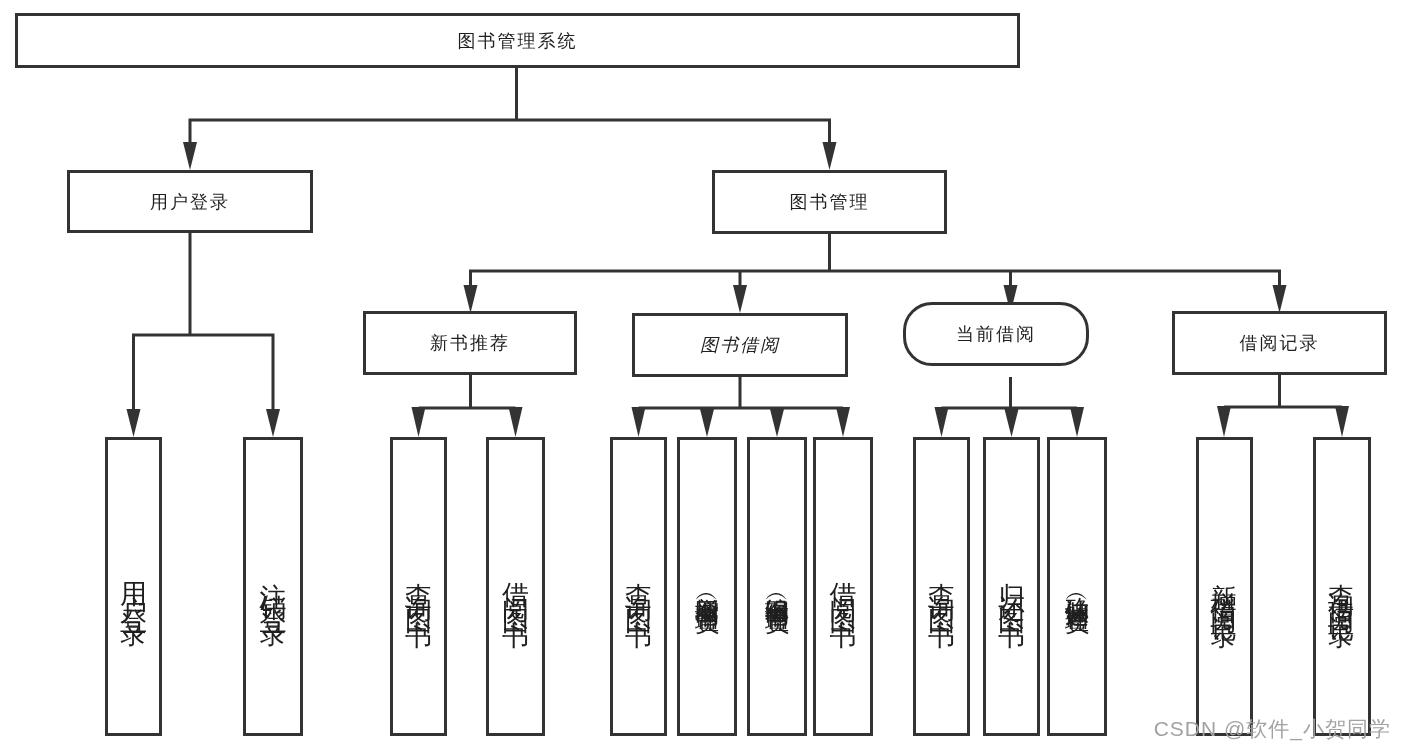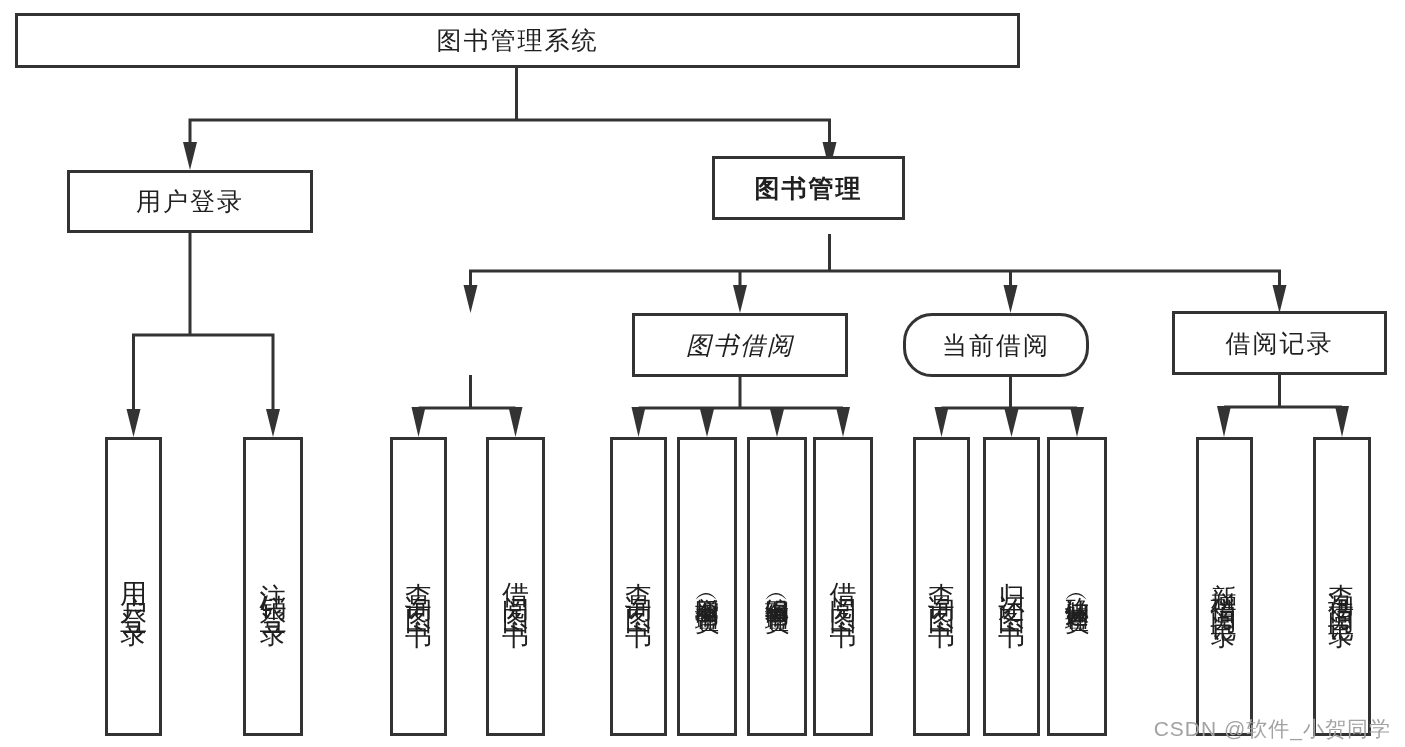--- a/index.html
+++ b/index.html
@@ -33,7 +33,7 @@
     justify-content: center;
     text-align: center;
   }
-  .h-label { font-size: 25px; letter-spacing: 2px; white-space: nowrap; }
+  .h-label { font-size: 18px; letter-spacing: 2px; white-space: nowrap; }
   .leaf .v-label {
     writing-mode: vertical-rl;
     white-space: nowrap;

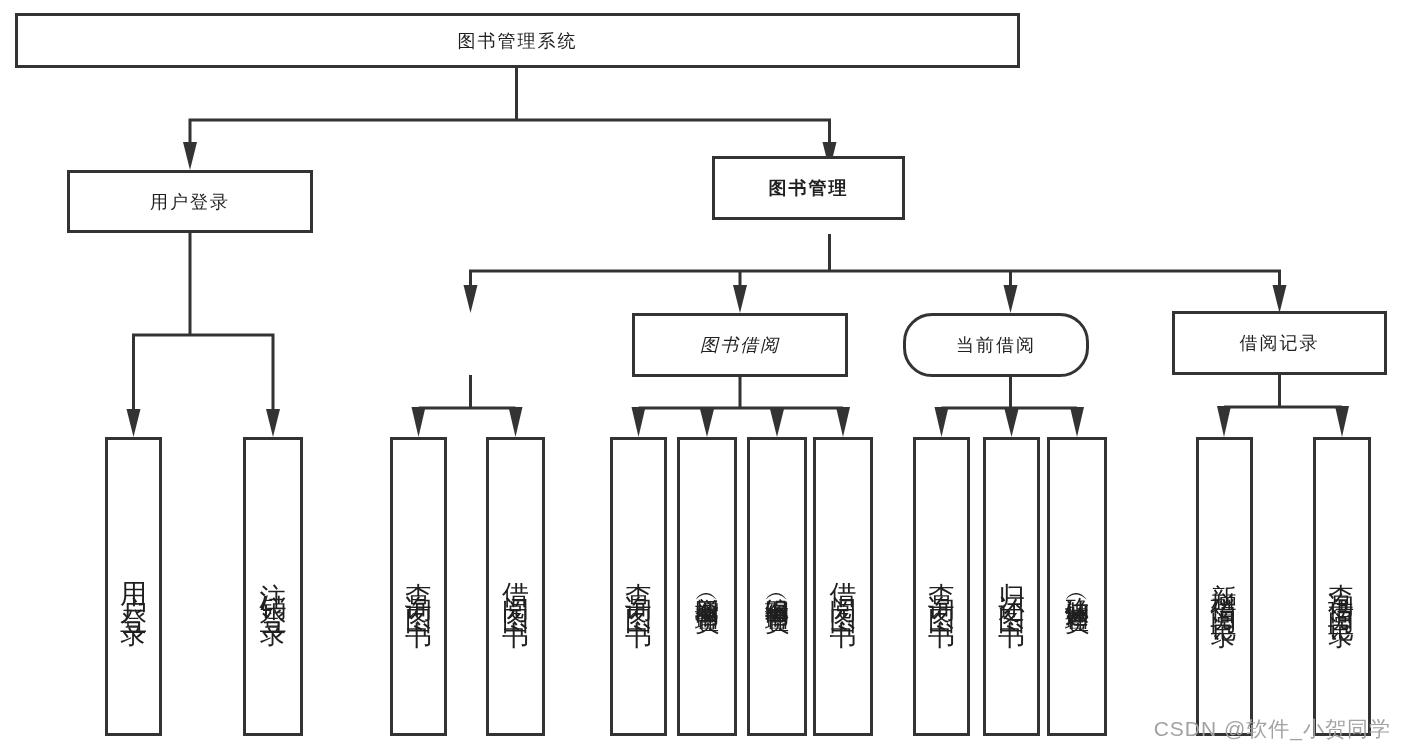--- a/index.html
+++ b/index.html
@@ -100,7 +100,7 @@
   <div class="box" style="left:67px; top:170px; width:246px; height:63px;">
     <span class="h-label">用户登录</span>
   </div>
-  <div class="box" style="left:712px; top:156px; width:193px; height:64px;font-weight:bold;">
+  <div class="box" style="left:712px; top:170px; width:235px; height:64px;">
     <span class="h-label">图书管理</span>
   </div>
 

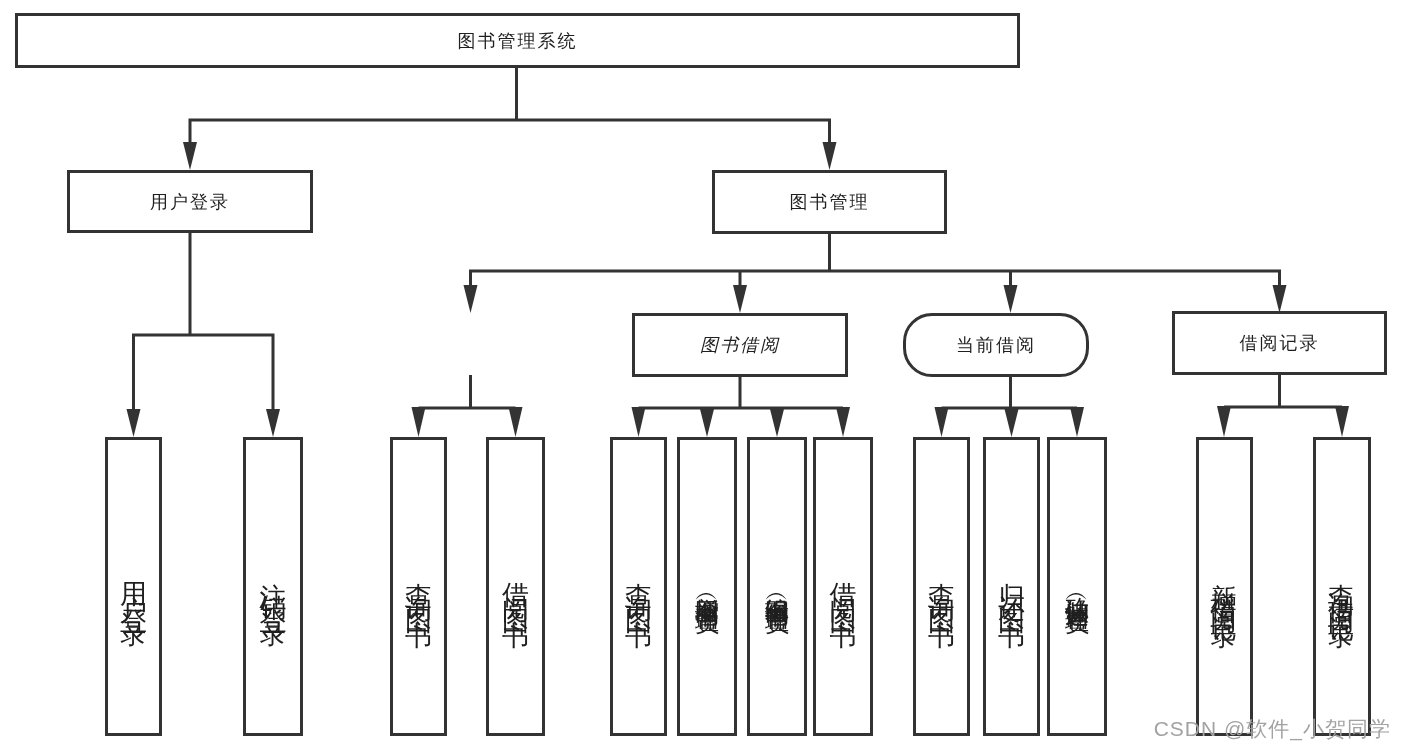--- a/index.html
+++ b/index.html
@@ -104,6 +104,9 @@
     <span class="h-label">图书管理</span>
   </div>
 
+  <div class="box" style="left:363px; top:311px; width:214px; height:64px;">
+    <span class="h-label">新书推荐</span>
+  </div>
   <div class="box" style="left:632px; top:313px; width:216px; height:64px;font-style:italic;">
     <span class="h-label">图书借阅</span>
   </div>

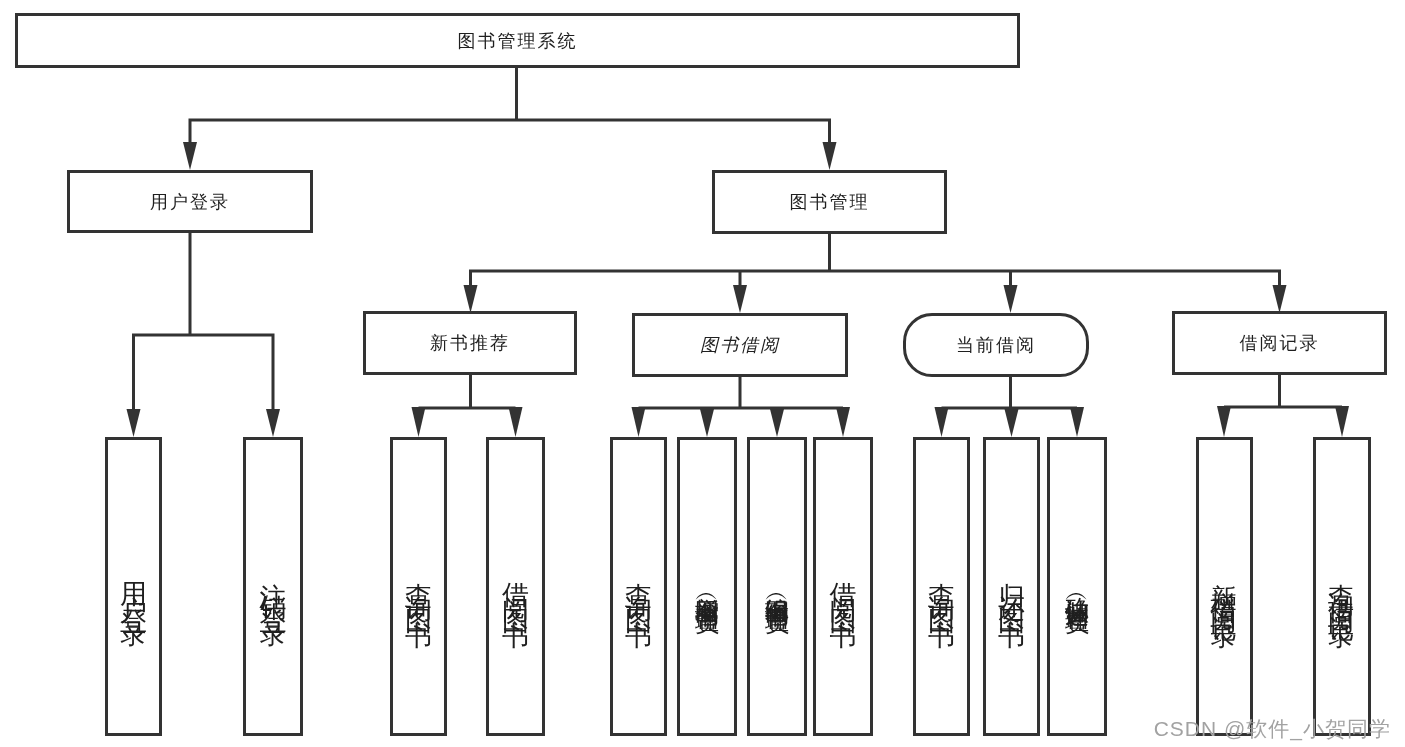--- a/index.html
+++ b/index.html
@@ -110,7 +110,7 @@
   <div class="box" style="left:632px; top:313px; width:216px; height:64px;font-style:italic;">
     <span class="h-label">图书借阅</span>
   </div>
-  <div class="box" style="left:903px; top:313px; width:186px; height:64px;border-radius:29px;">
+  <div class="box" style="left:903px; top:302px; width:186px; height:64px;border-radius:29px;">
     <span class="h-label">当前借阅</span>
   </div>
   <div class="box" style="left:1172px; top:311px; width:215px; height:64px;">

